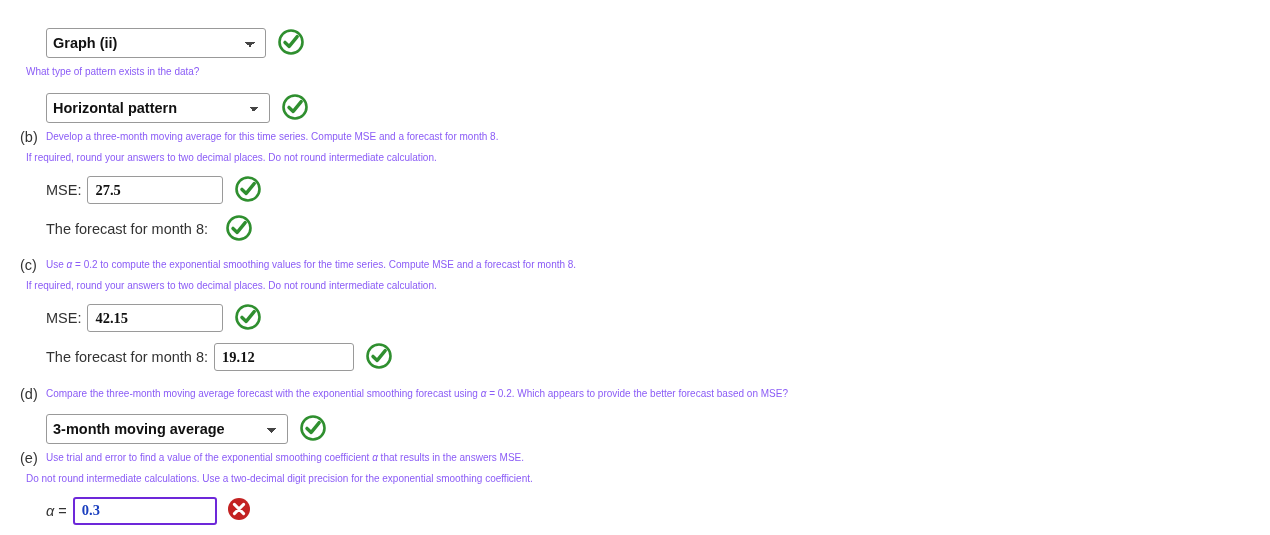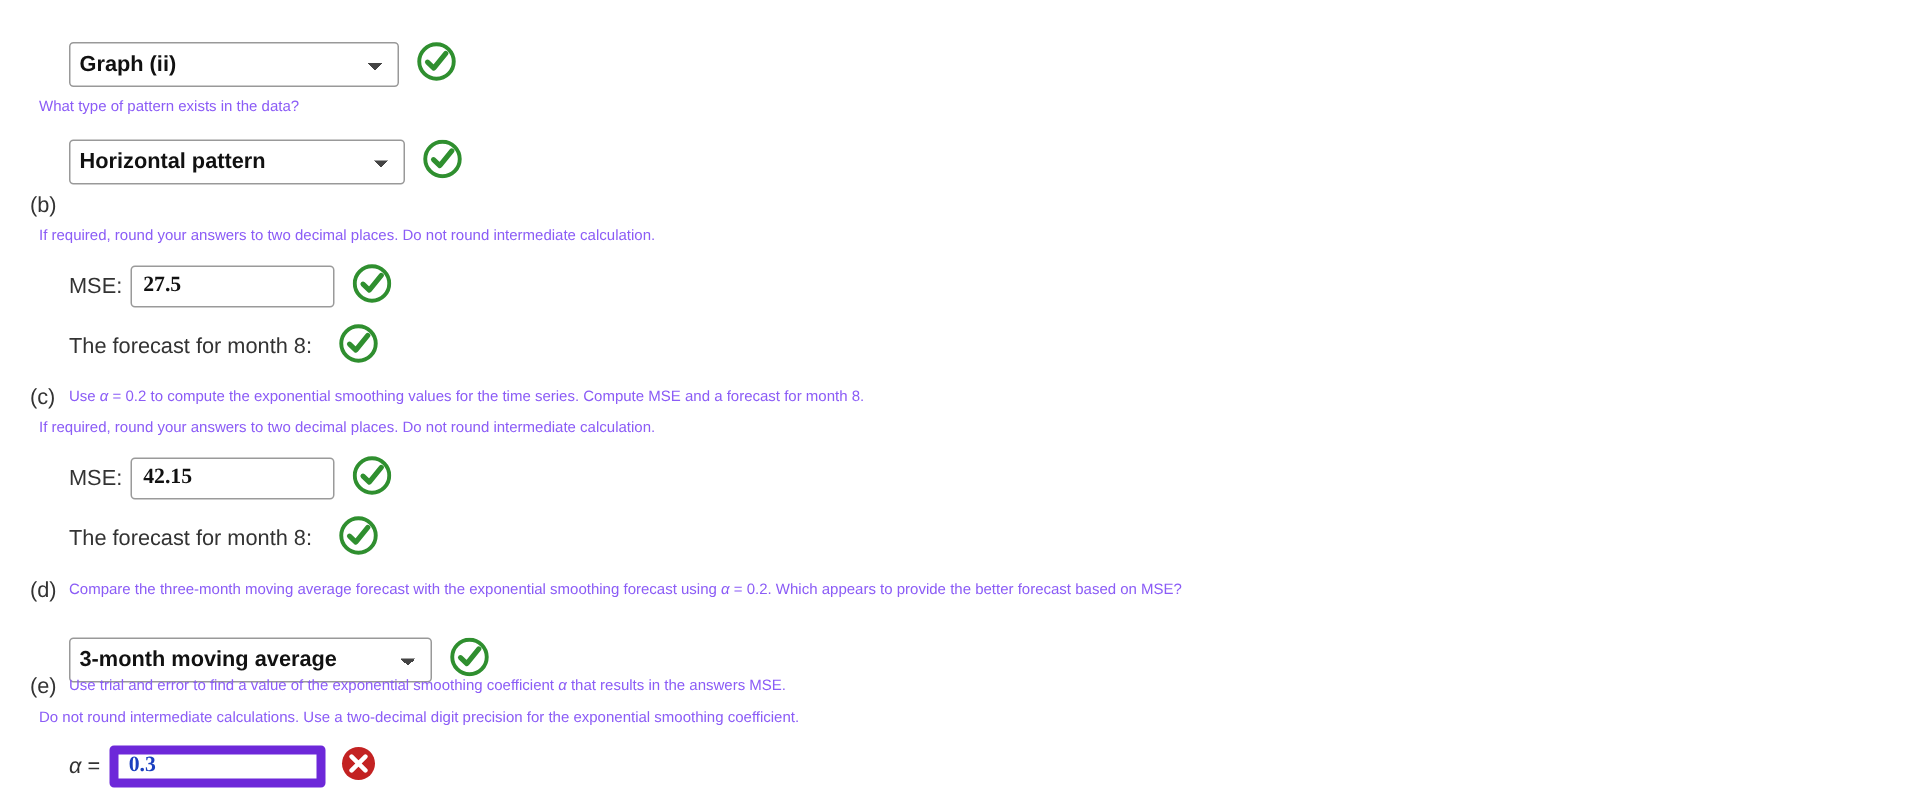--- a/index.html
+++ b/index.html
@@ -138,6 +138,7 @@
   <div style="position:absolute; left:0px; top:129px; width:1260px;">
     <div class="row">
       <div class="label-col">(b)</div>
+      <div class="body-text">Develop a three-month moving average for this time series. Compute MSE and a forecast for month 8.</div>
     </div>
     <div class="body-text indent mt6">If required, round your answers to two decimal places. Do not round intermediate calculation.</div>
 

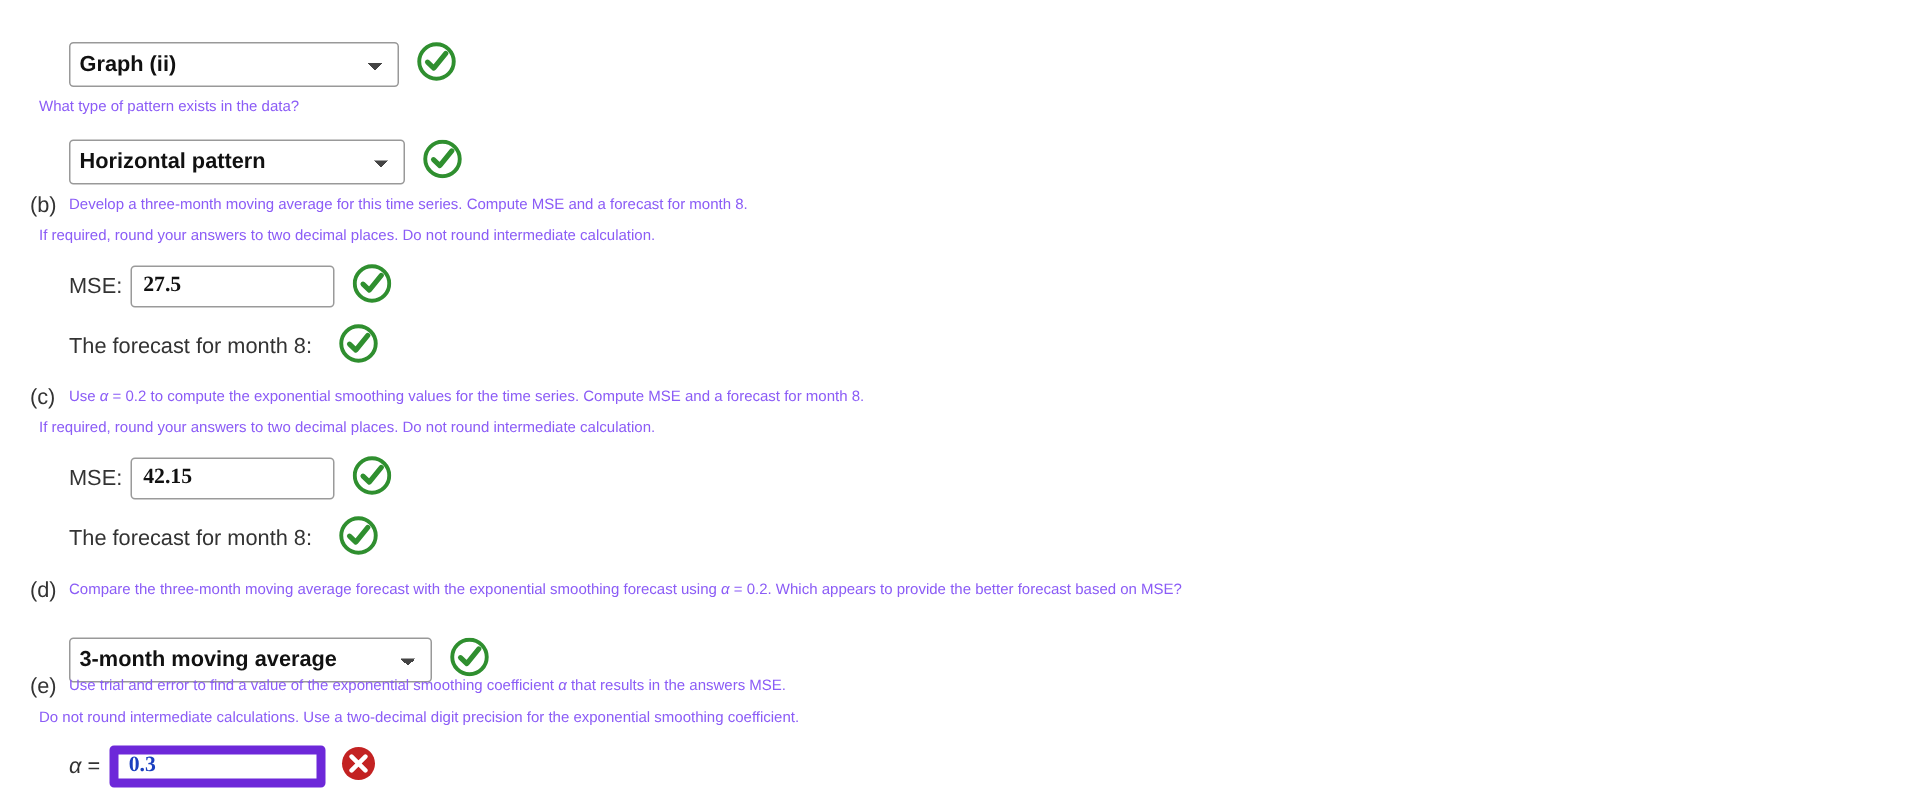--- a/index.html
+++ b/index.html
@@ -184,6 +184,7 @@
 
     <div class="row mt10" style="margin-left:26px;">
       <span class="label-inline">The forecast for month 8:</span>
+      <input class="txt" style="width: 140px;" value="19.12">
       <span class="icon gap12">
         <svg width="26" height="26" viewBox="0 0 26 26">
           <circle cx="13" cy="13" r="11.5" fill="#ffffff" stroke="#2f8f2f" stroke-width="2.6"></circle>

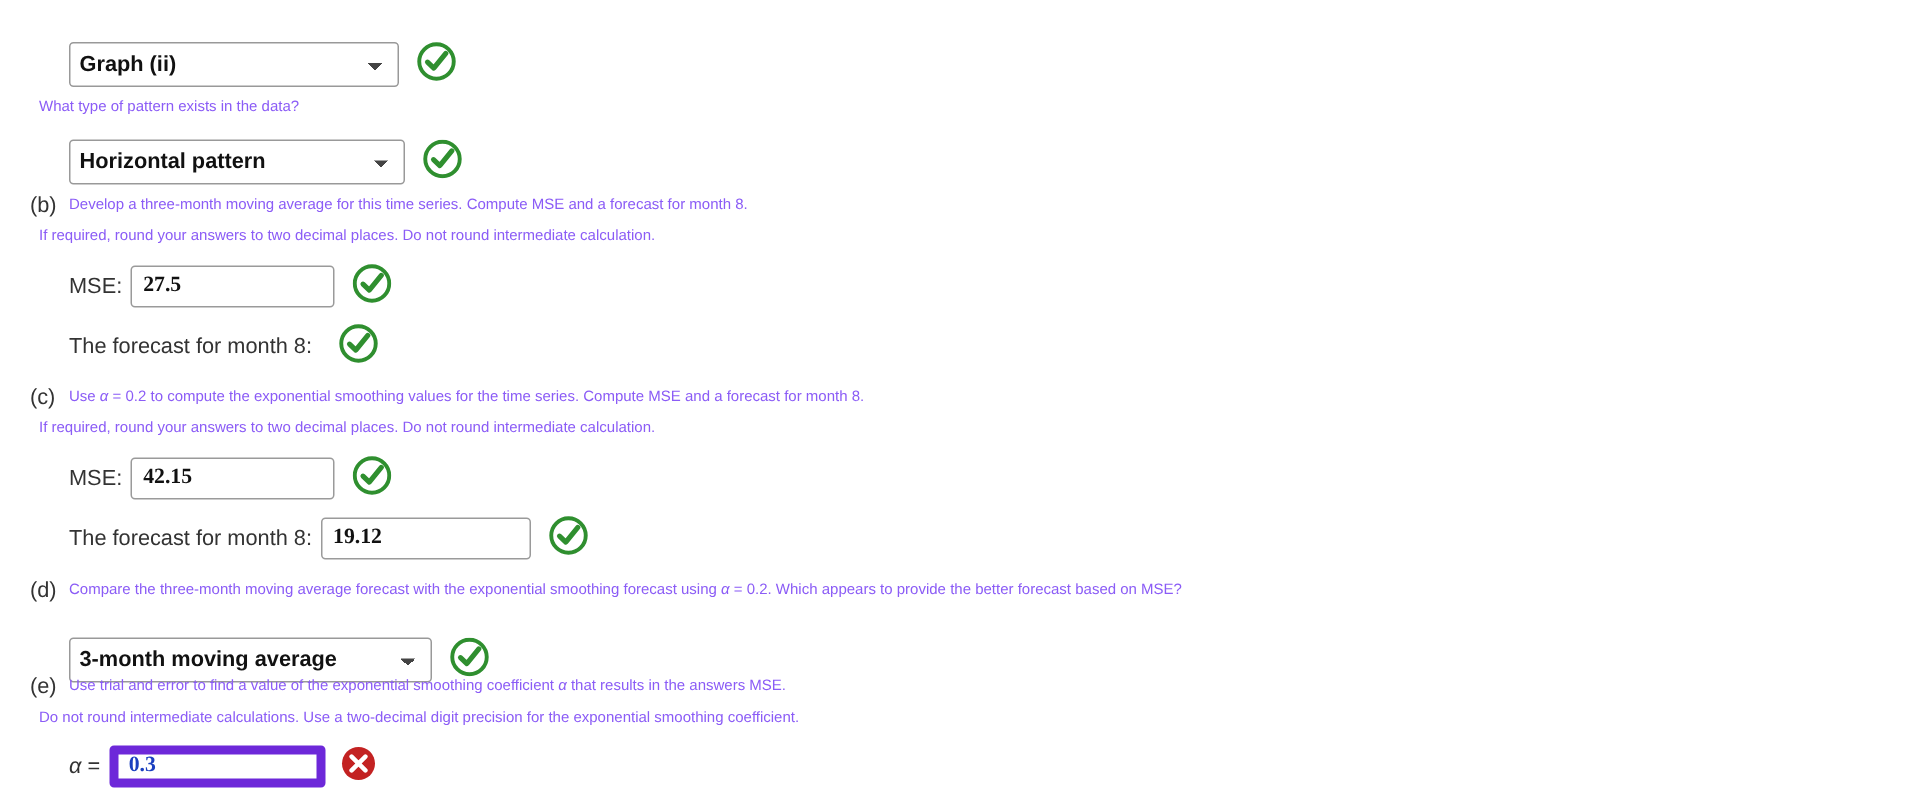--- a/index.html
+++ b/index.html
@@ -93,7 +93,7 @@
 
   .mt6 { margin-top: 6px; }
   .mt10 { margin-top: 10px; }
-  .mt12 { margin-top: 23px; }
+  .mt12 { margin-top: 12px; }
   .gap10 { margin-left: 10px; }
   .gap12 { margin-left: 12px; }
 

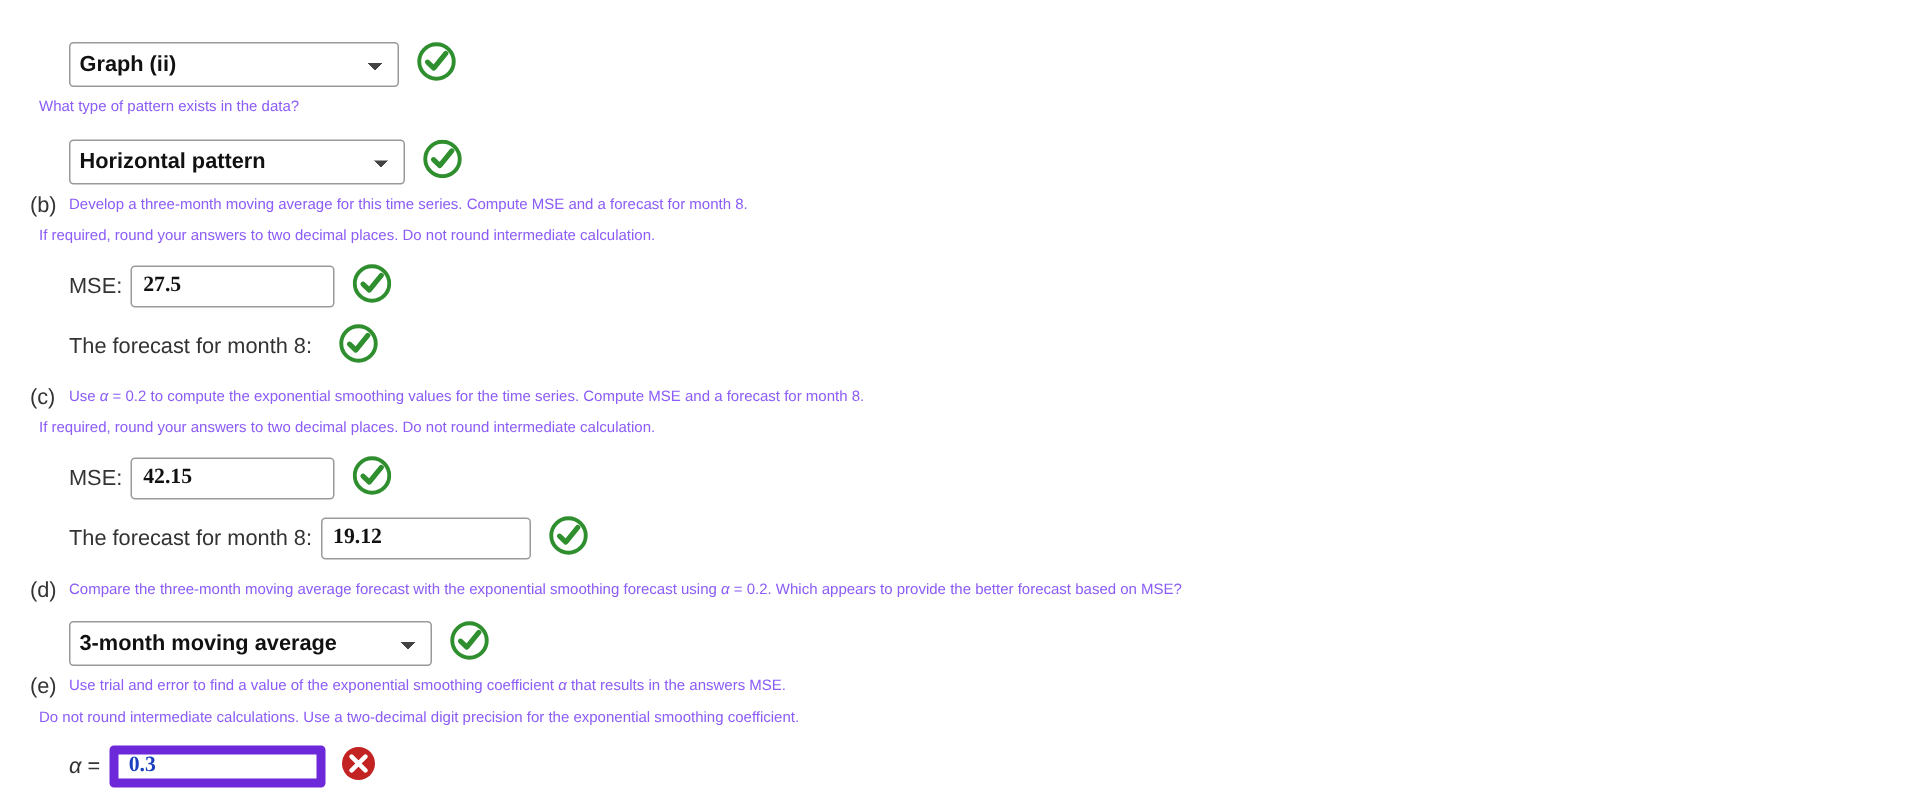--- a/index.html
+++ b/index.html
@@ -81,7 +81,7 @@
     box-sizing: border-box;
   }
   input.txt.focused {
-    border: 6px solid #6d28d9;
+    border: 2px solid #6d28d9;
     color: #1a3fbf;
   }
 

